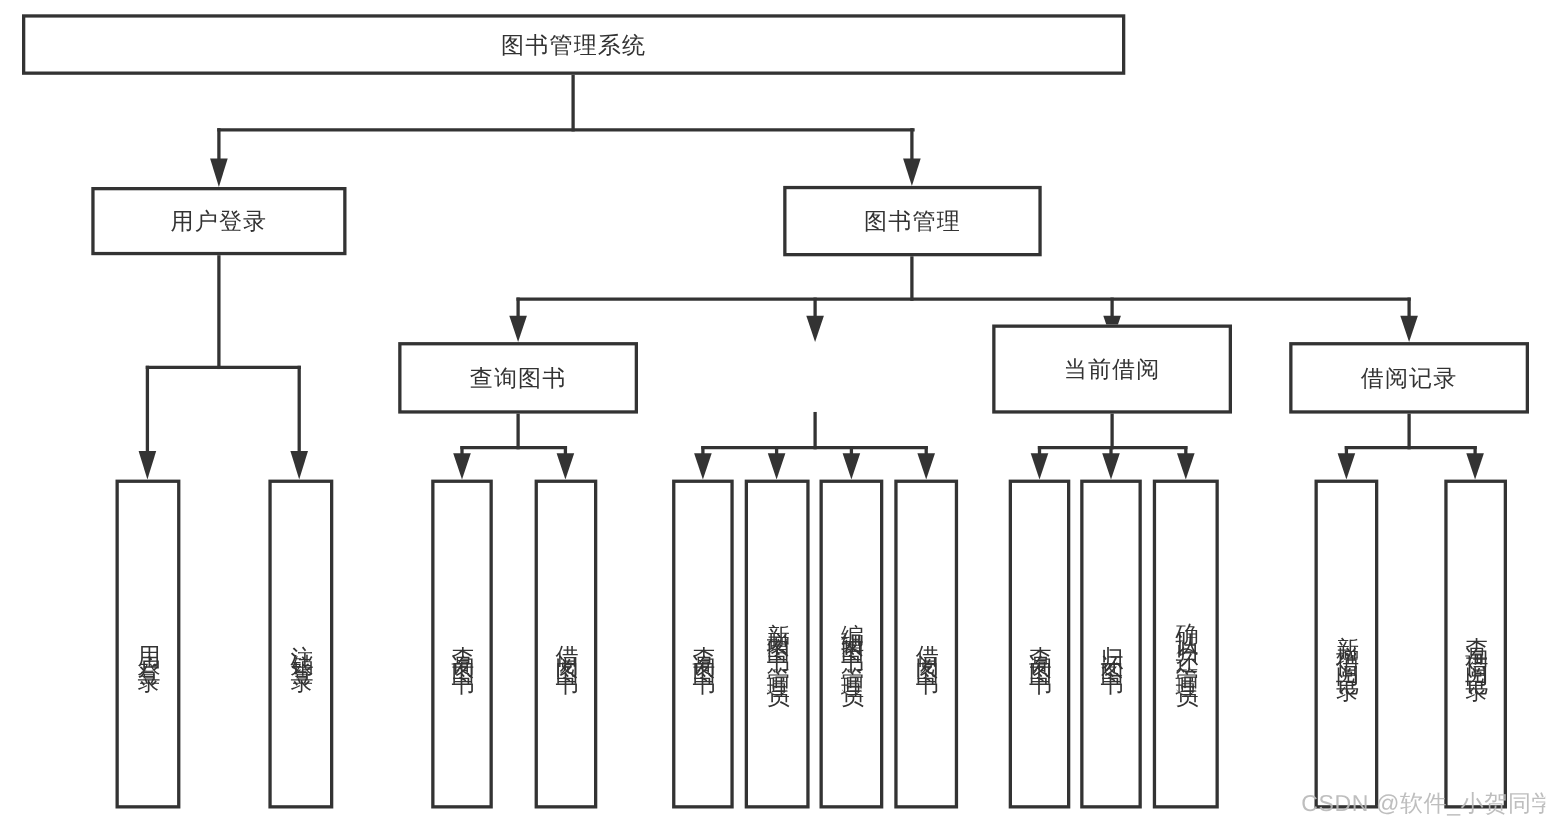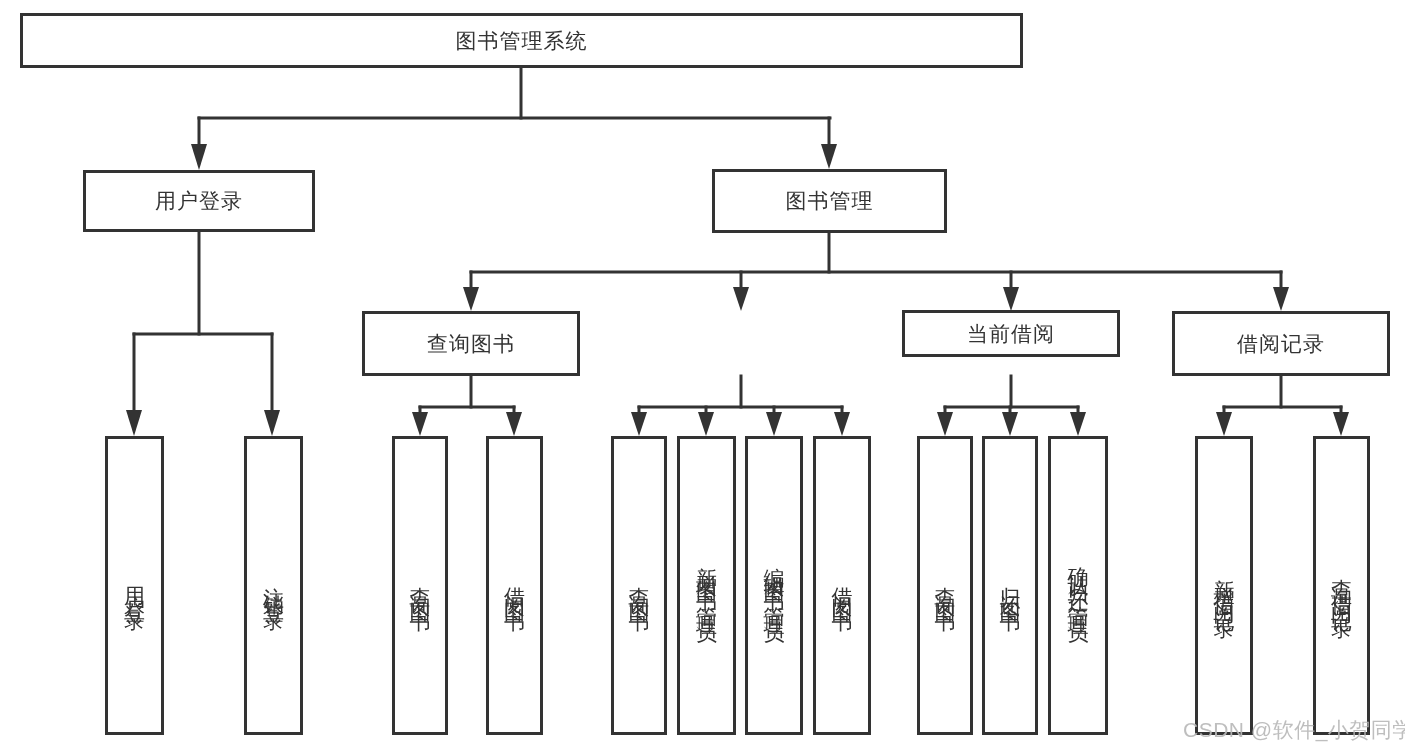--- a/index.html
+++ b/index.html
@@ -108,7 +108,7 @@
   <div class="box" style="left:362px;top:311px;width:218px;height:65px">
     <span class="lbl">查询图书</span>
   </div>
-  <div class="box" style="left:902px;top:310px;width:218px;height:47px">
+  <div class="box" style="left:902px;top:295px;width:218px;height:81px">
     <span class="lbl">当前借阅</span>
   </div>
   <div class="box" style="left:1172px;top:311px;width:218px;height:65px">

